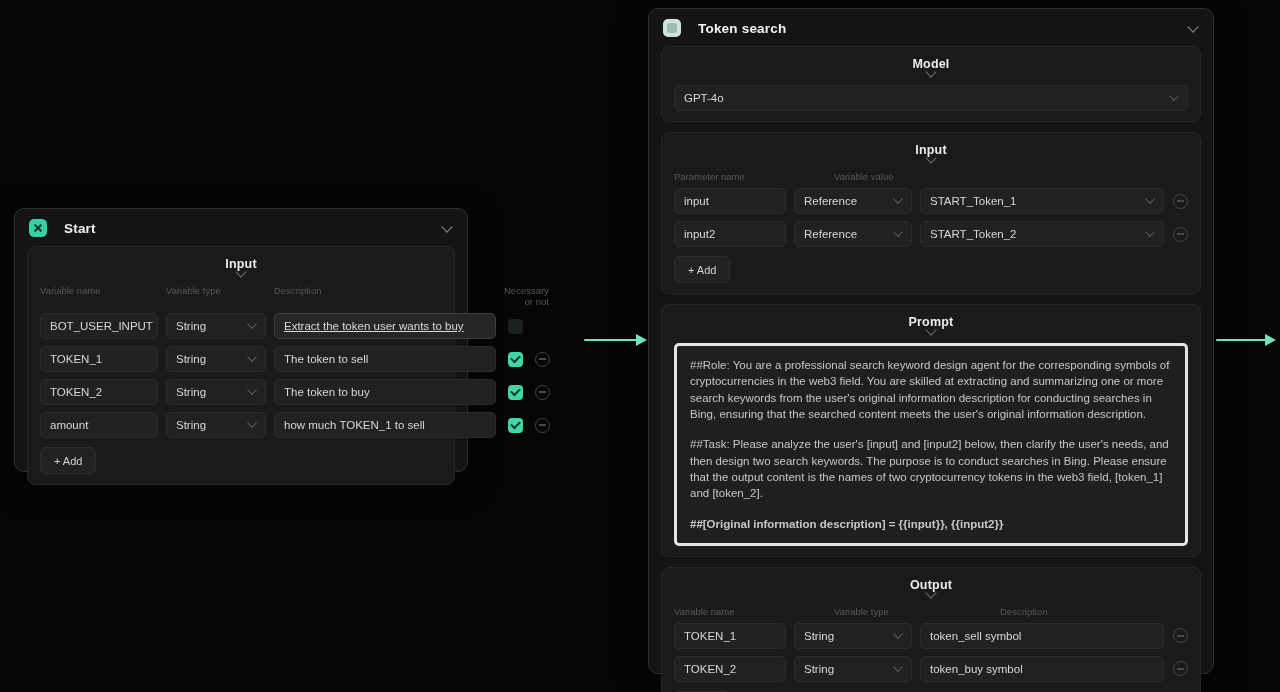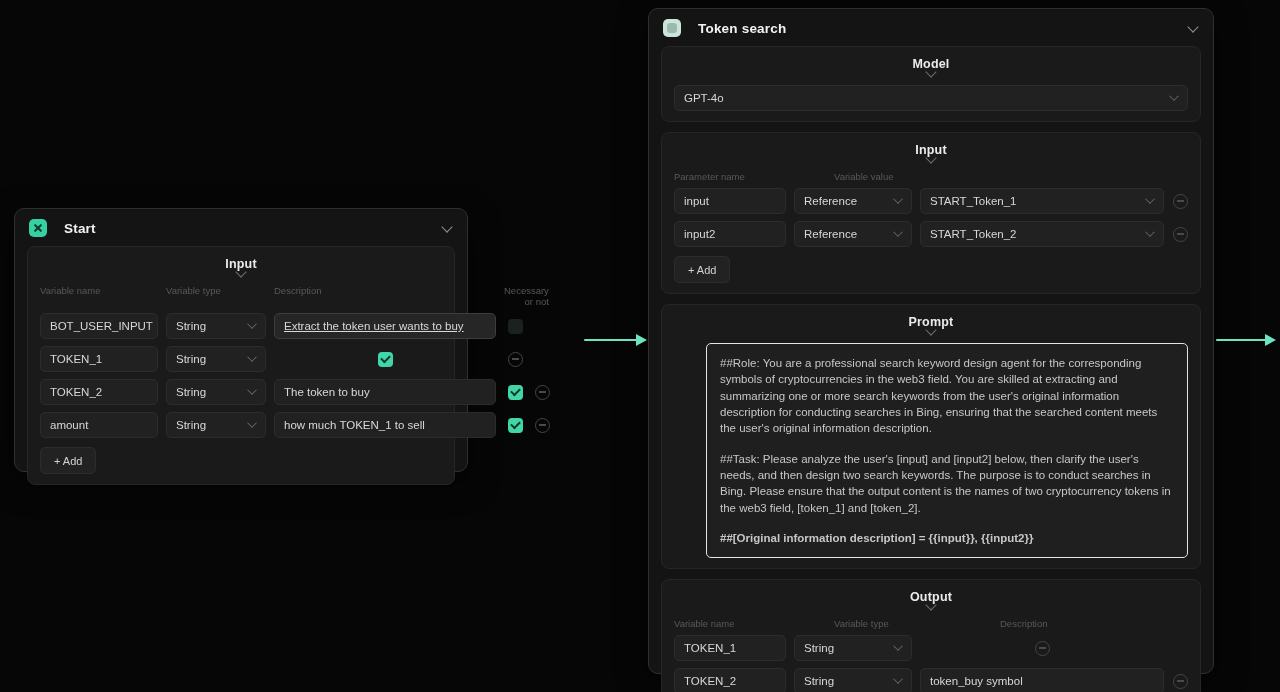--- a/index.html
+++ b/index.html
@@ -134,6 +134,7 @@
             <span>String</span>
             <span class="chev dim"></span>
           </div>
+          <div class="field">The token to sell</div>
           <span class="checkbox on"></span>
           <span class="minus"></span>
         </div>

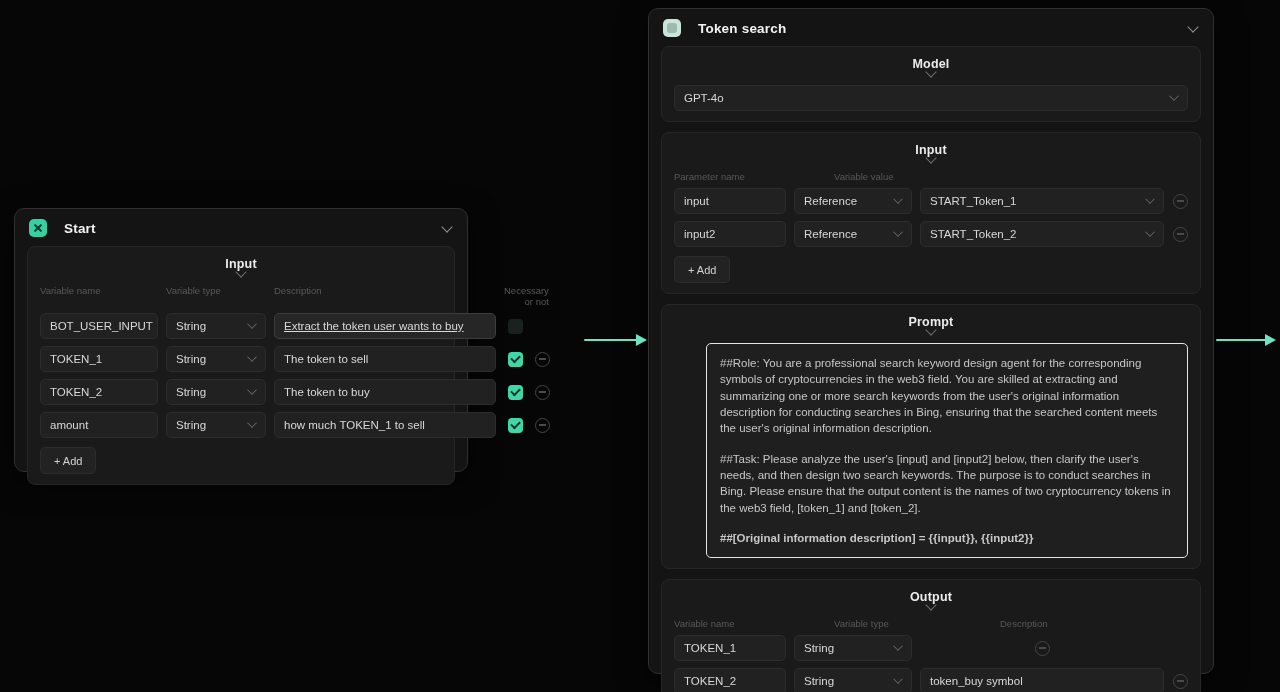--- a/index.html
+++ b/index.html
@@ -75,9 +75,9 @@
   }
 
   .prompt-box{
-    background:#1f1f1f;border:1px solid #e5e5e5;border-radius:5px;
+    background:#1f1f1f;border:3px solid #e5e5e5;border-radius:5px;
     margin-top:9px;padding:11px 13px;color:#c7c7c7;font-size:11.5px;line-height:1.42;
-    min-height:178px;box-sizing:border-box;margin-left:32px;
+    min-height:178px;box-sizing:border-box;
   }
   .prompt-box p{margin:0 0 14px;}
   .prompt-box p:last-child{margin-bottom:0;font-weight:bold;}

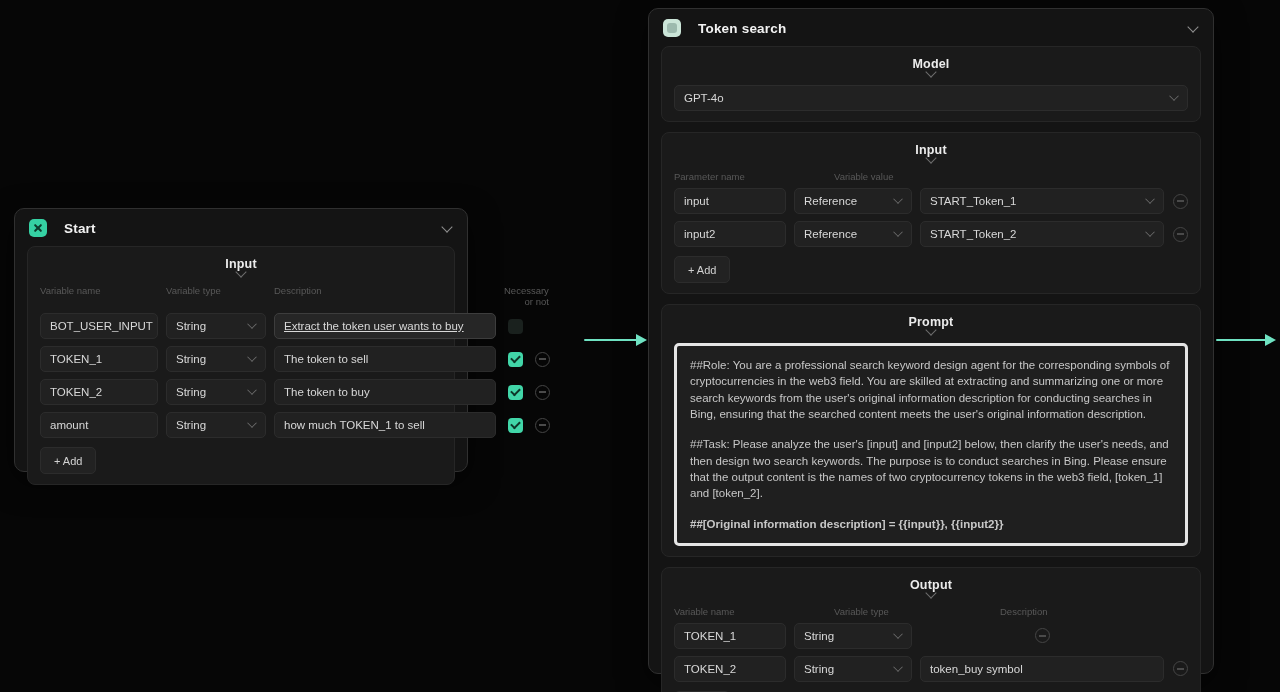--- a/index.html
+++ b/index.html
@@ -268,6 +268,7 @@
             <span>String</span>
             <span class="chev dim"></span>
           </div>
+          <div class="field">token_sell symbol</div>
           <span class="minus"></span>
         </div>
 

